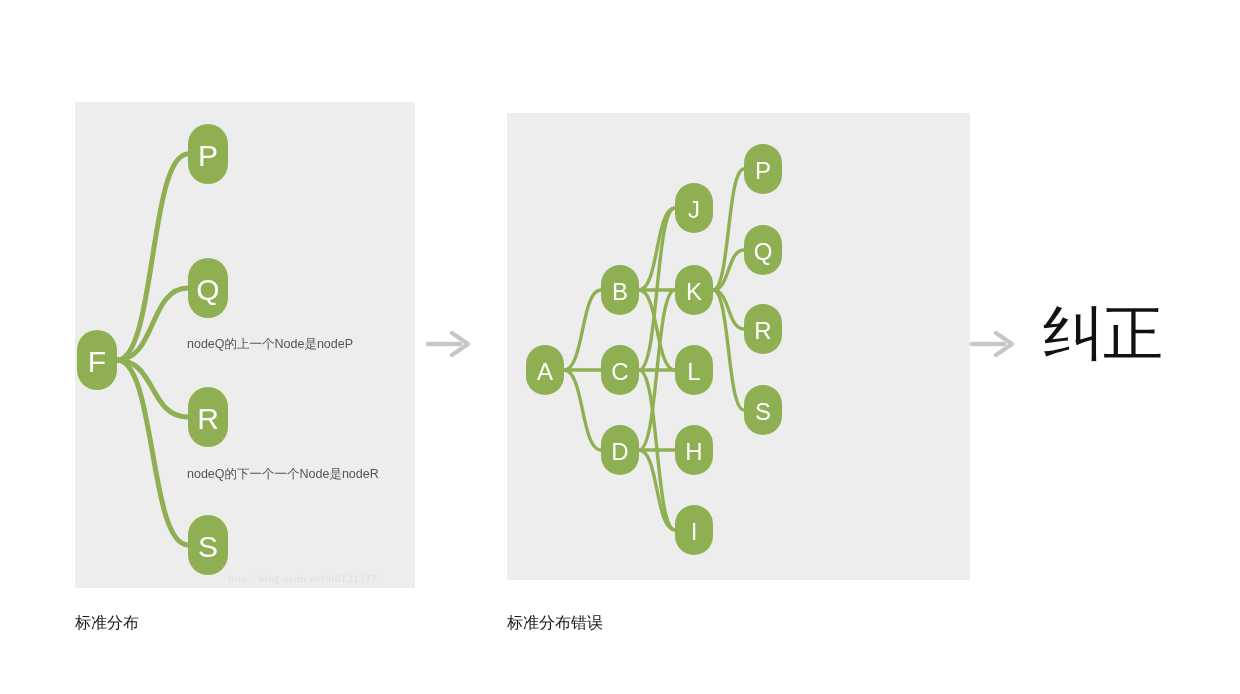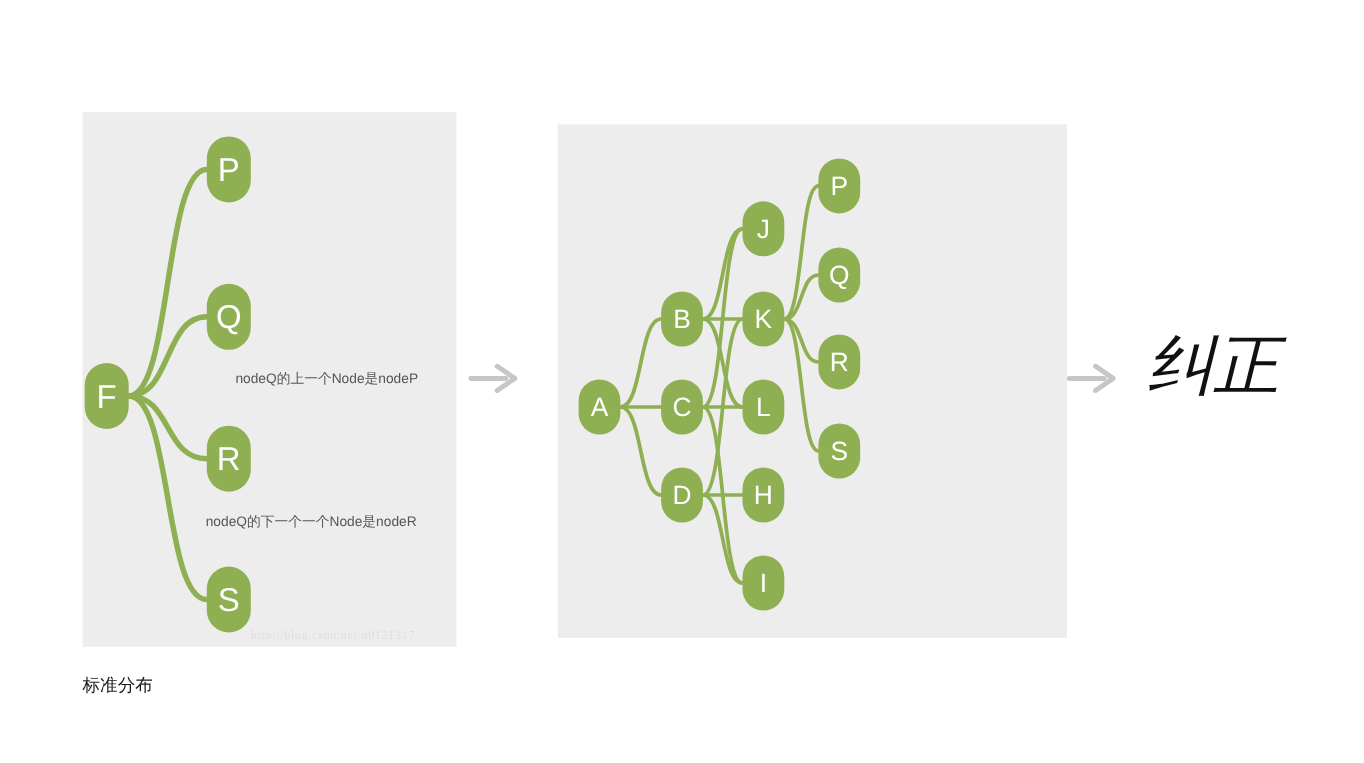--- a/index.html
+++ b/index.html
@@ -49,7 +49,7 @@
     font-family: "Liberation Sans", "DejaVu Sans", sans-serif;
     white-space: nowrap;
   }
-  #note-prev { left: 187px; top: 336px; margin-left: 27px; }
+  #note-prev { left: 187px; top: 336px; }
   #note-next { left: 187px; top: 466px; }
 
   .watermark {

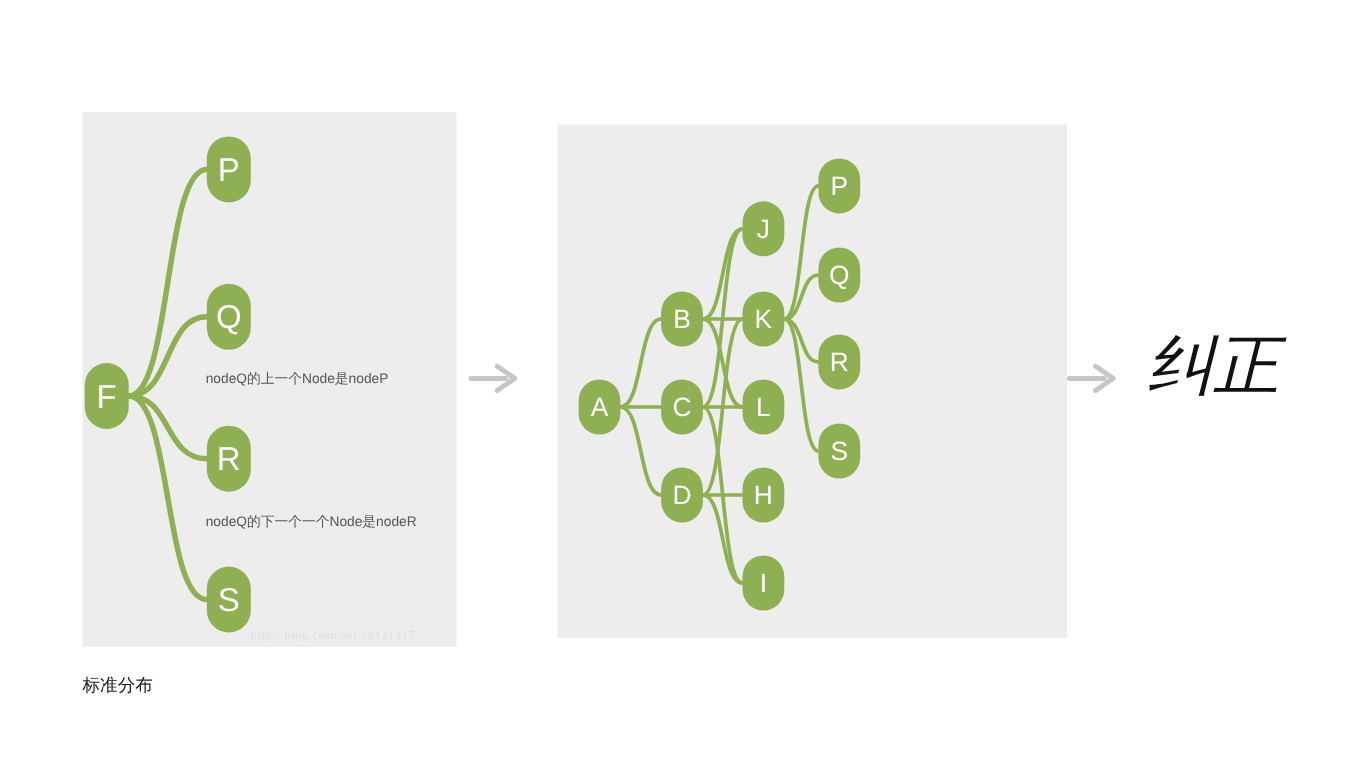--- a/index.html
+++ b/index.html
@@ -89,7 +89,6 @@
     color: #111111;
     font-family: "DejaVu Sans", "Liberation Sans", sans-serif;
     white-space: nowrap;
-    font-style: italic;
   }
 </style>
 </head>

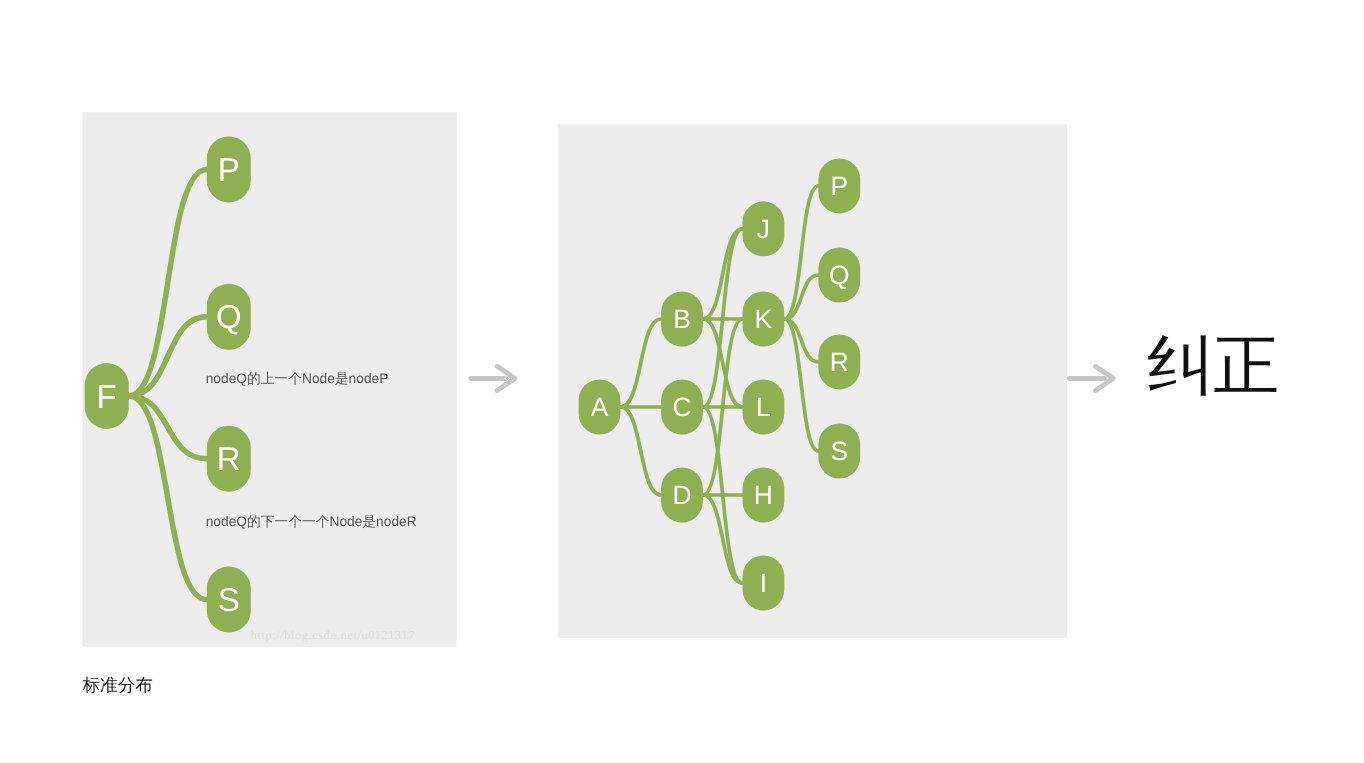--- a/index.html
+++ b/index.html
@@ -221,6 +221,7 @@
       </svg>
   </div>
 
+  <div class="caption" id="caption-wrong">标准分布错误</div>
 
   <div class="arrow" id="arrow-two">
     <svg viewBox="0 0 52 42" width="52" height="42">

